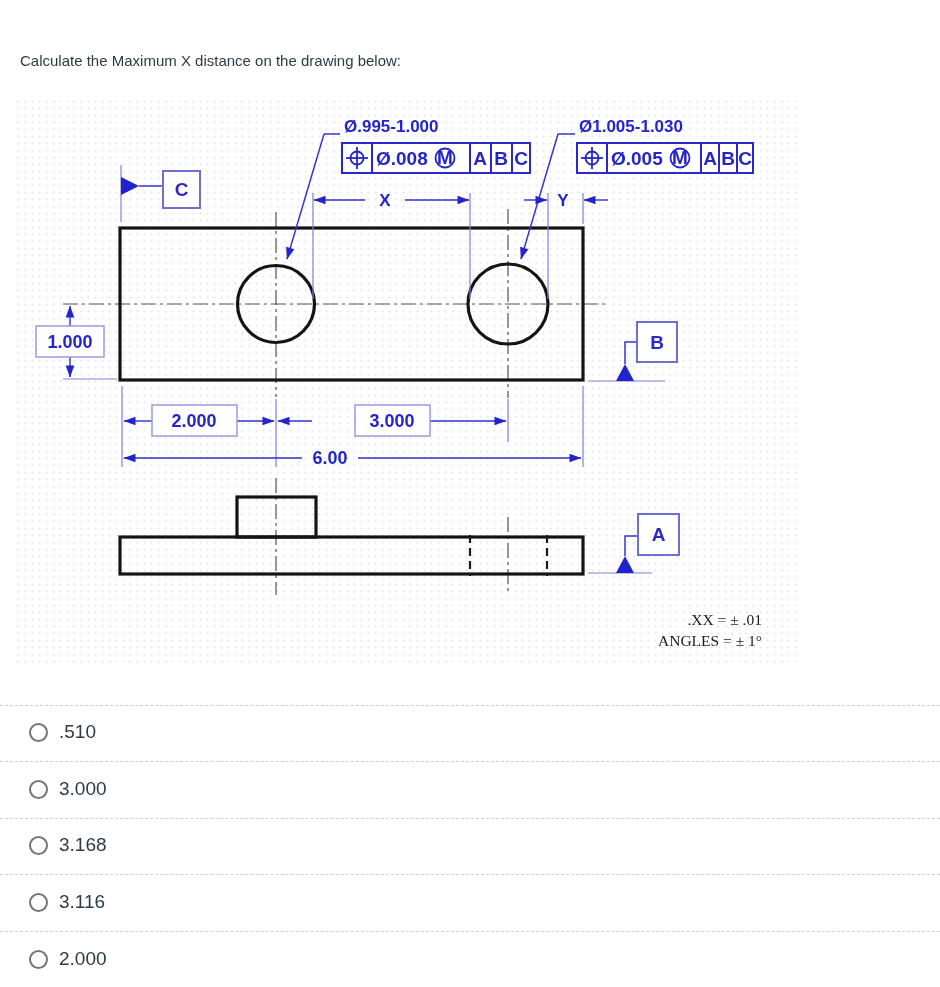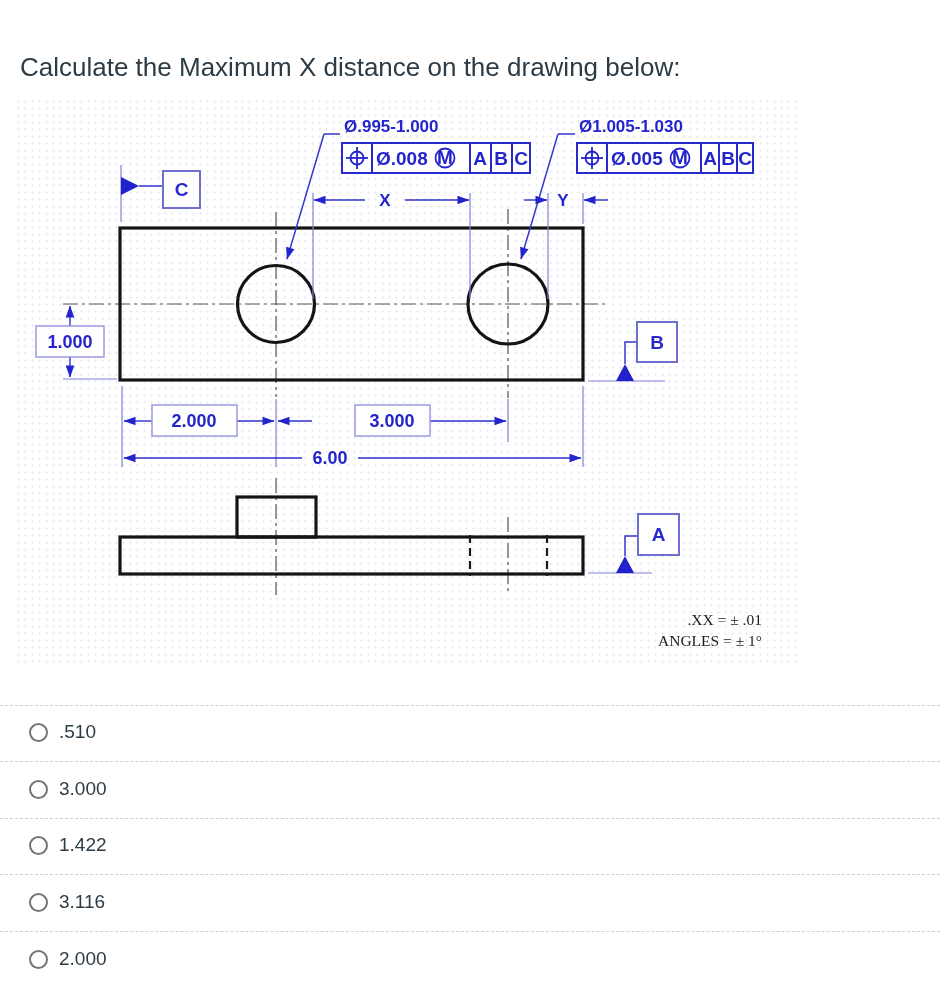--- a/index.html
+++ b/index.html
@@ -4,7 +4,7 @@
 <style>
   html,body{margin:0;padding:0;background:#ffffff;}
   body{width:940px;height:987px;position:relative;font-family:"Liberation Sans",sans-serif;overflow:hidden;}
-  .question{position:absolute;left:20px;top:52px;font-size:26px;color:#2d3b45;}
+  .question{position:absolute;left:20px;top:52px;font-size:15px;color:#2d3b45;}
   .paper{position:absolute;left:15px;top:98px;width:785px;height:565px;
          background-image:radial-gradient(circle,rgba(100,120,180,0.13) 1px,transparent 1.2px);
          background-size:7px 7px;}

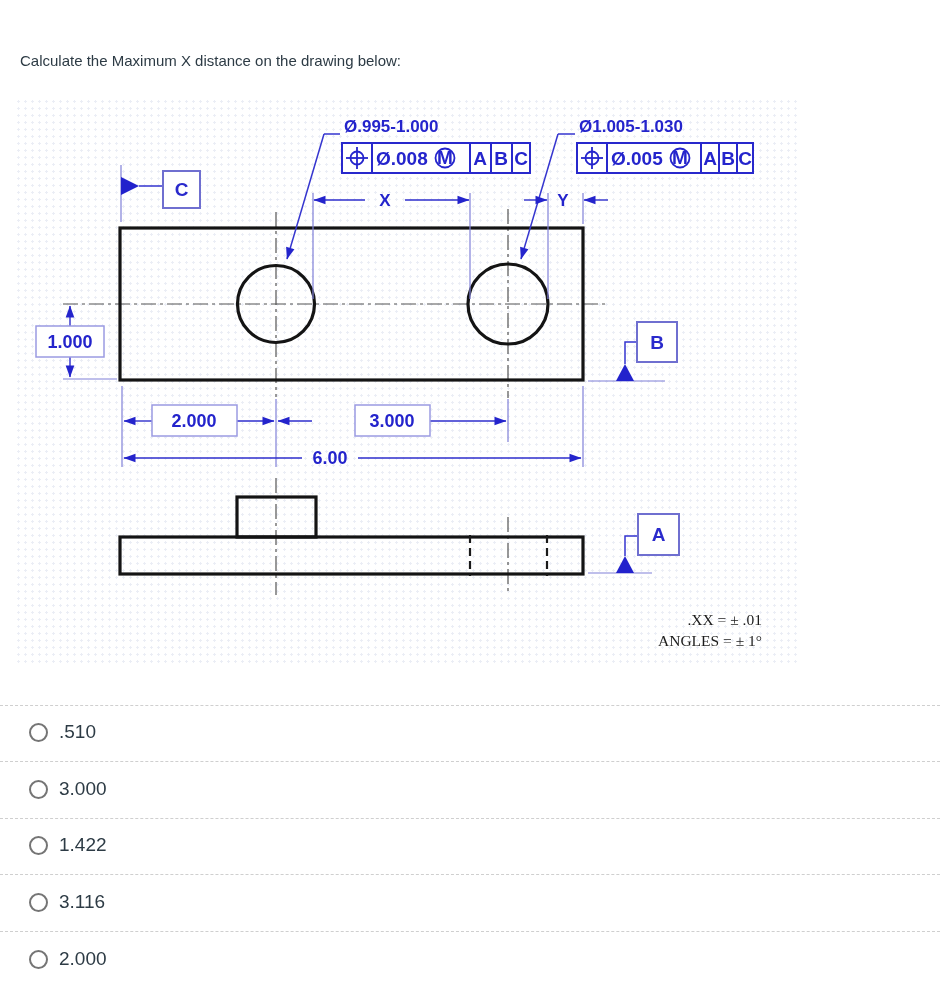--- a/index.html
+++ b/index.html
@@ -204,7 +204,7 @@
 <div class="sep" style="top:818px"></div>
 <div class="opt" style="top:828px">
   <span class="radio"></span>
-  <span class="optlabel">1.422</span>
+  <span class="optlabel">3.168</span>
 </div>
 <div class="sep" style="top:874px"></div>
 <div class="opt" style="top:885px">

